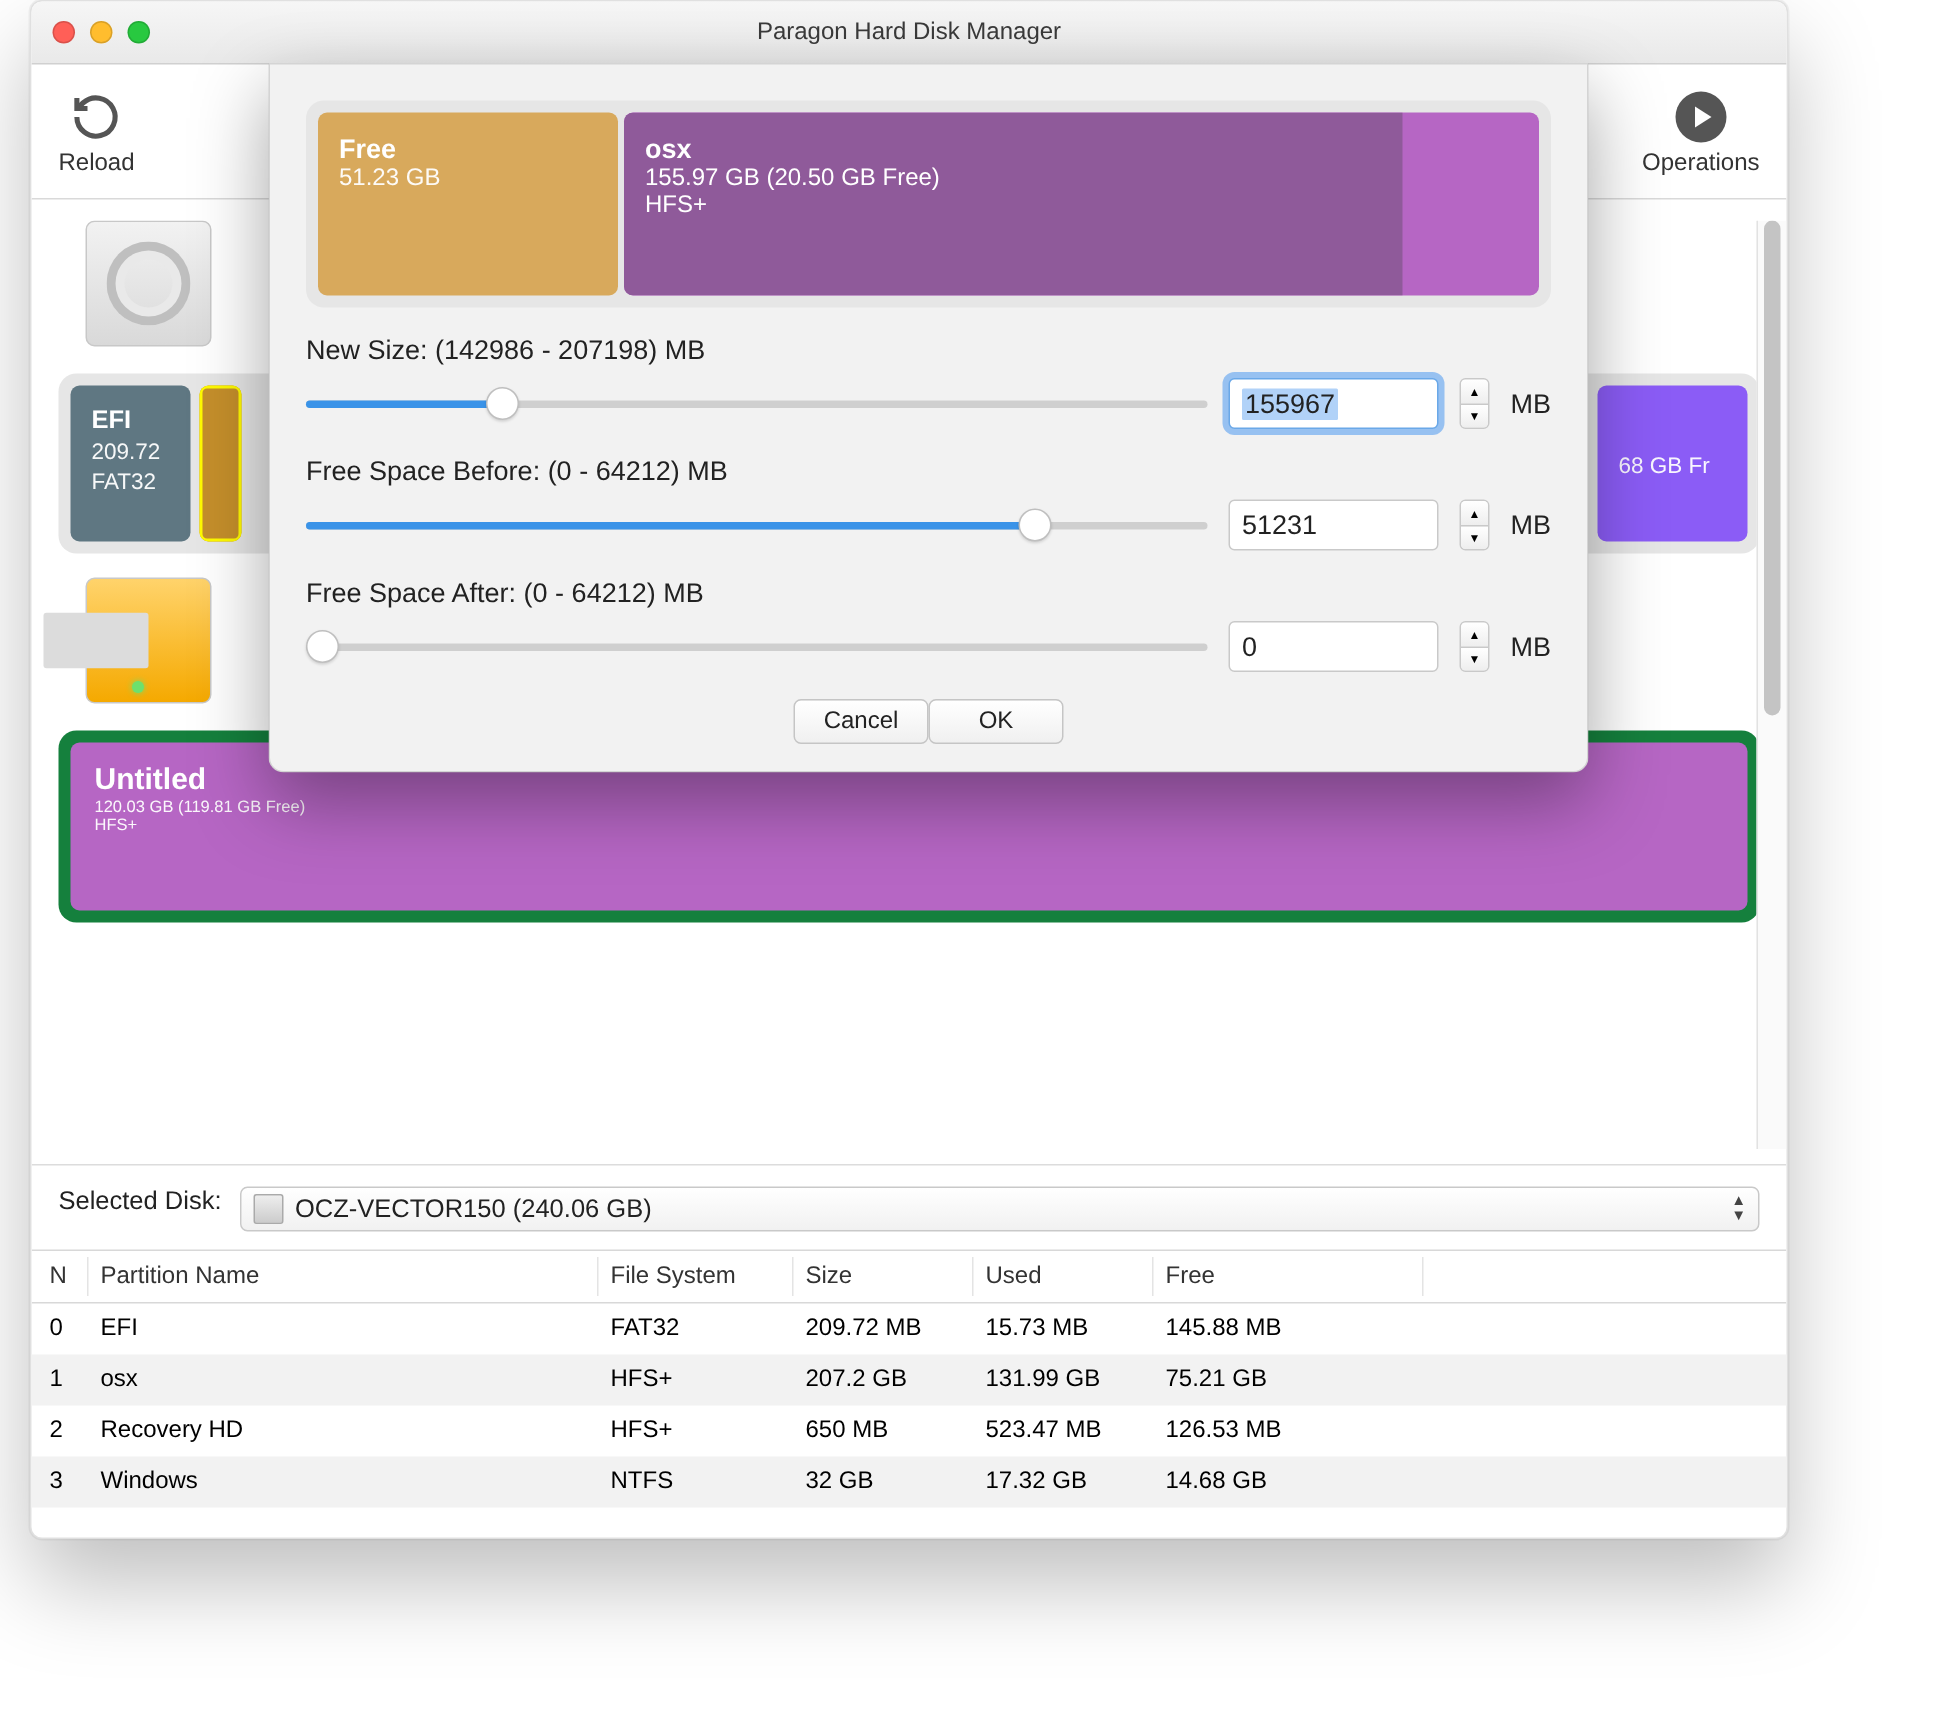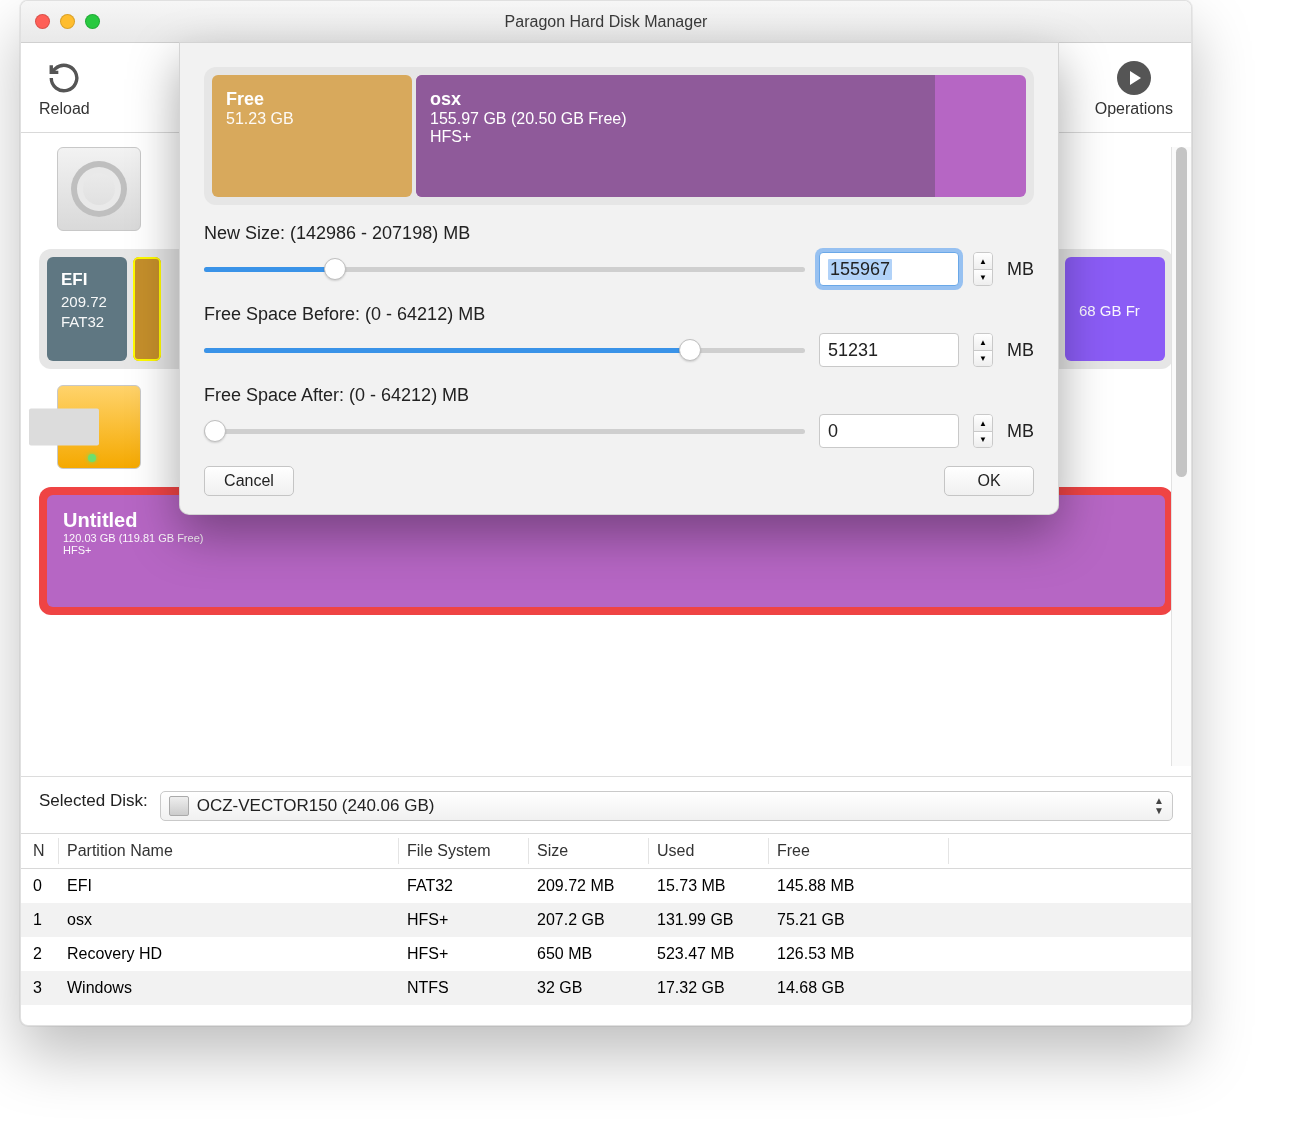--- a/index.html
+++ b/index.html
@@ -222,7 +222,7 @@
   .stepper div+div{border-top:1px solid #c9c9c9;}
   .unit{font-size:18px;color:#222;}
 
-  .btnrow{display:flex;justify-content:space-between;margin-top:6px;}
+  .btnrow{display:flex;justify-content:center;margin-top:6px;}
   .btn{
     min-width:90px;height:30px;border:1px solid #c5c5c5;border-radius:5px;
     background:linear-gradient(#ffffff,#f0f0f0);

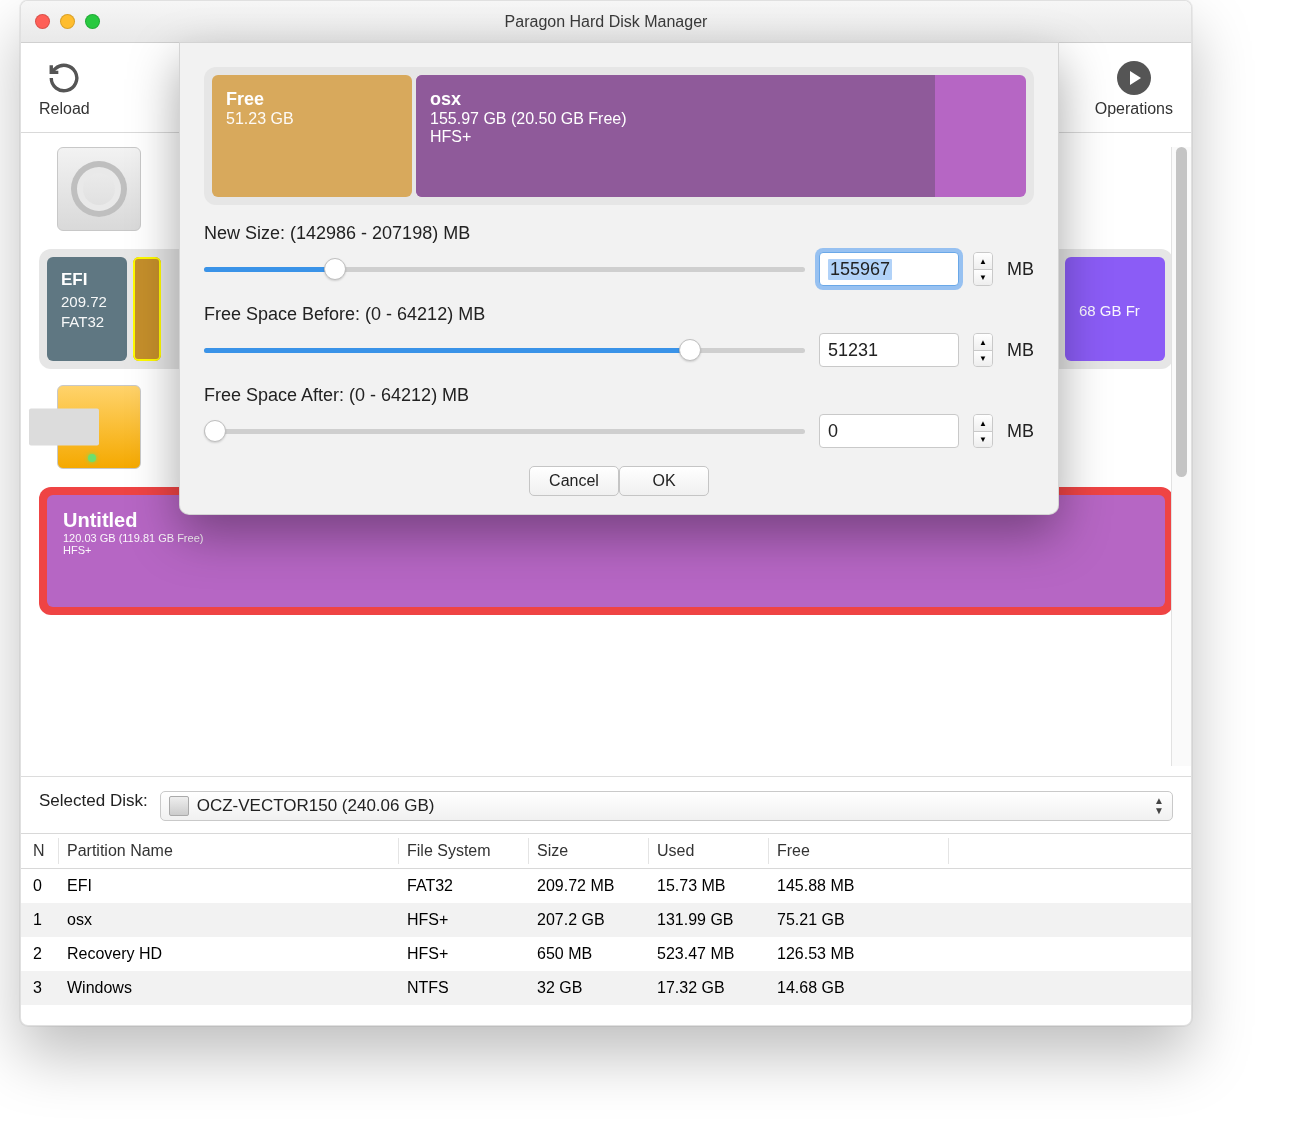--- a/index.html
+++ b/index.html
@@ -112,7 +112,7 @@
 
   .untitled-bar {
     margin: 0 18px 20px 18px;
-    background:#ef4444;
+    background:#15803d;
     border-radius:12px;
     padding:8px;
     height: 128px;

